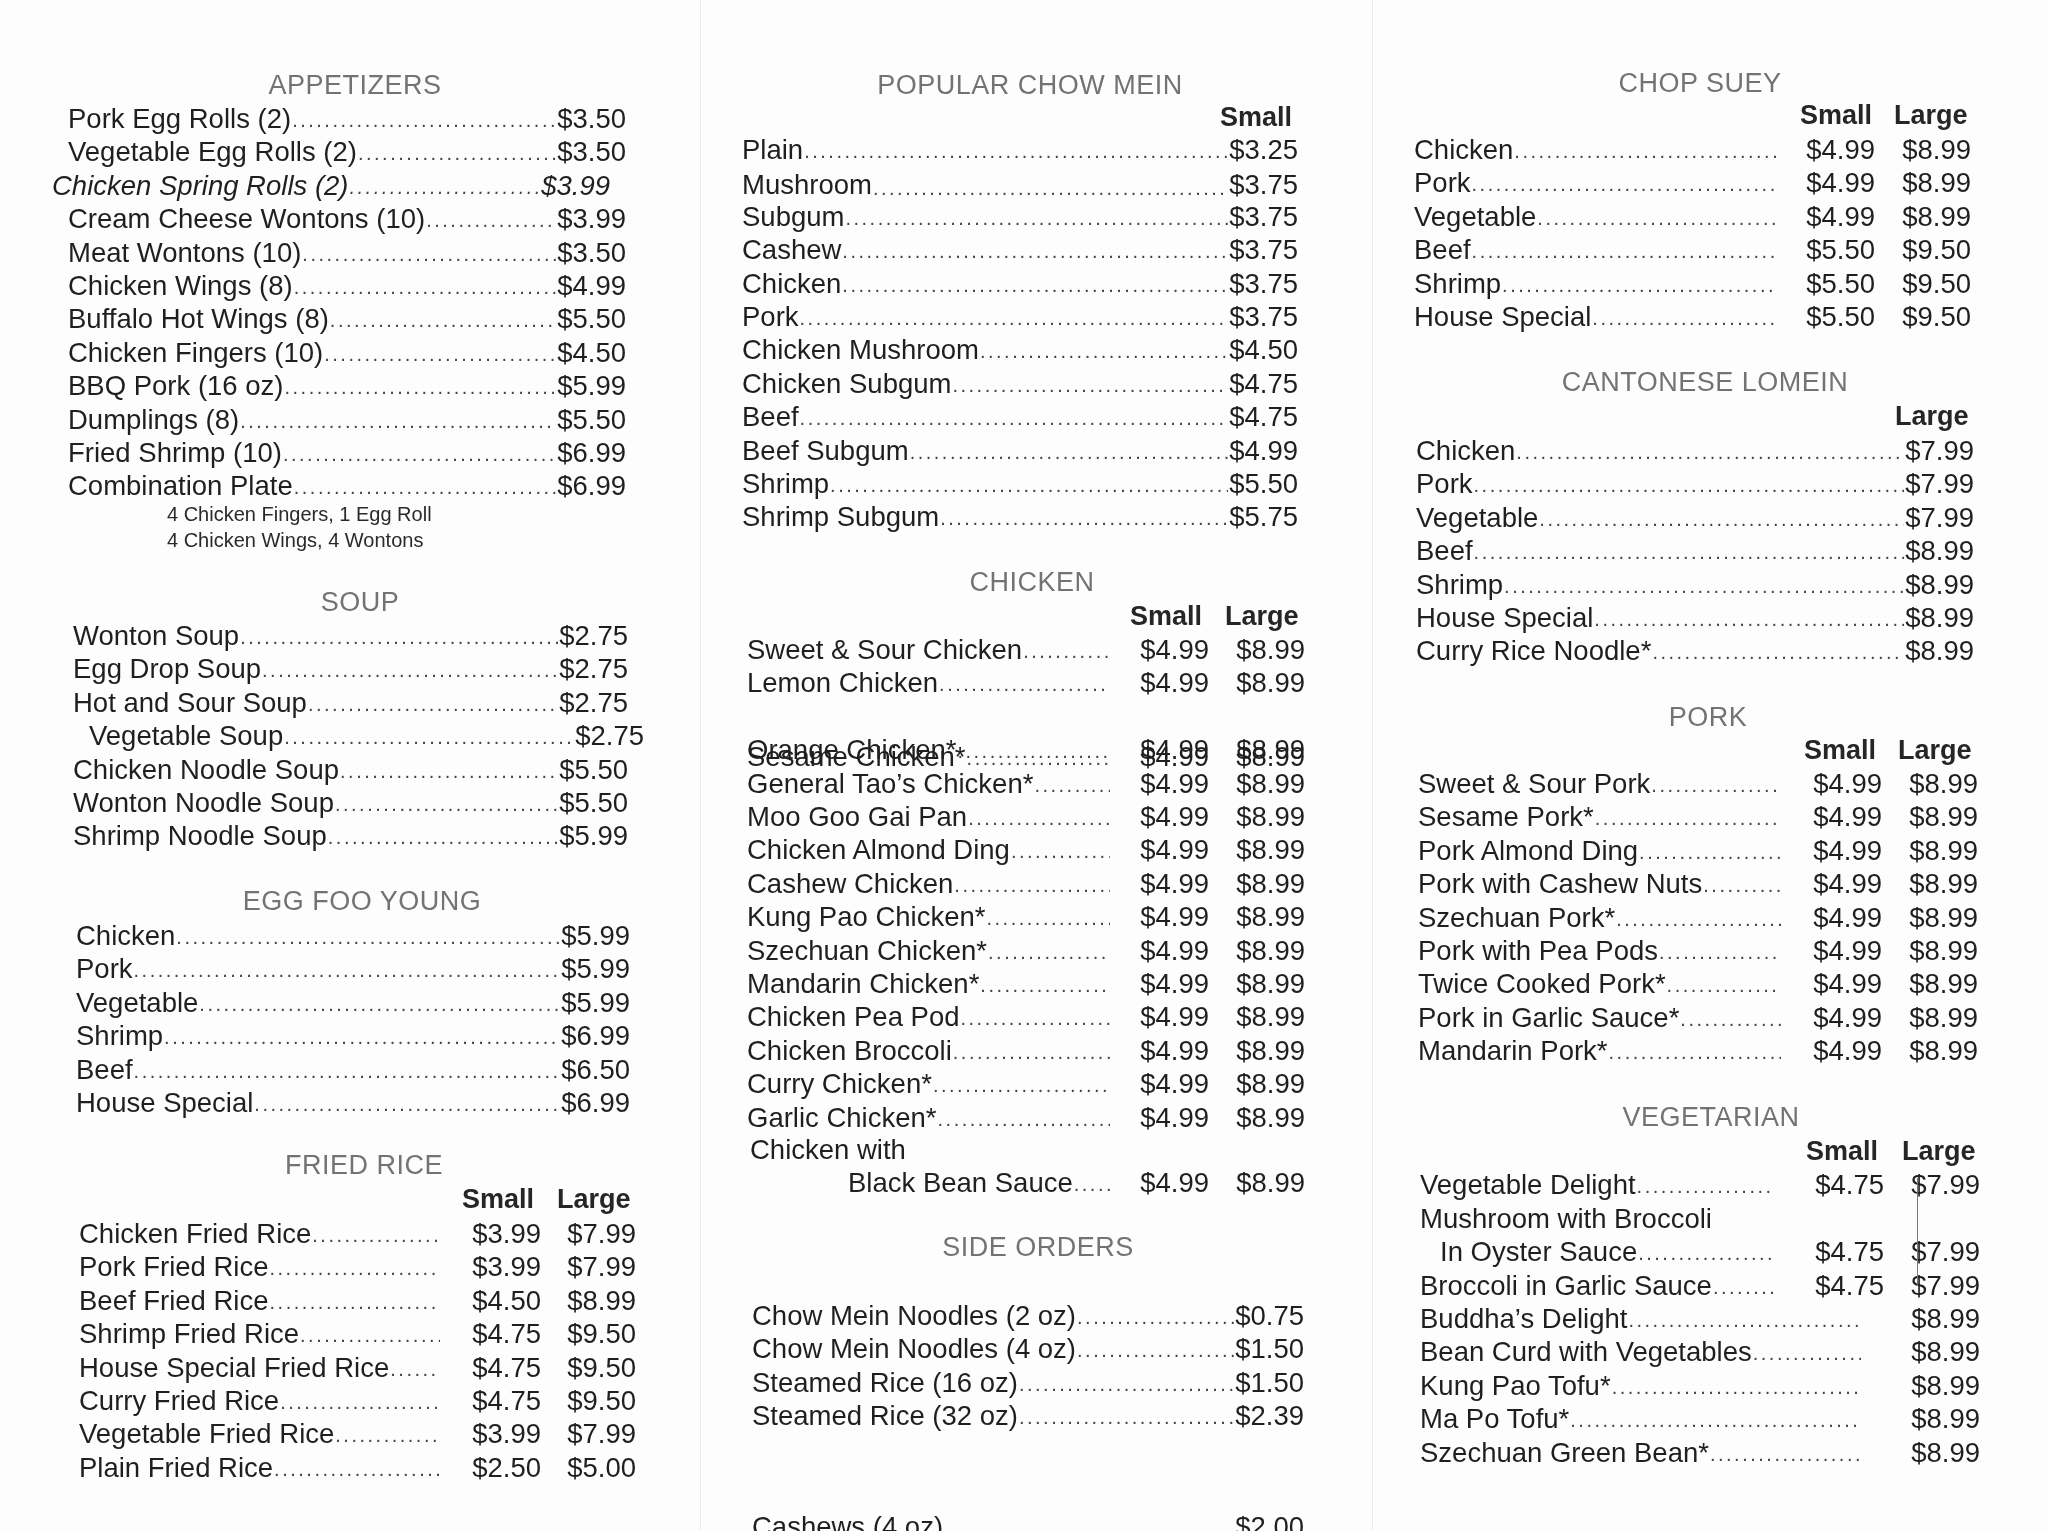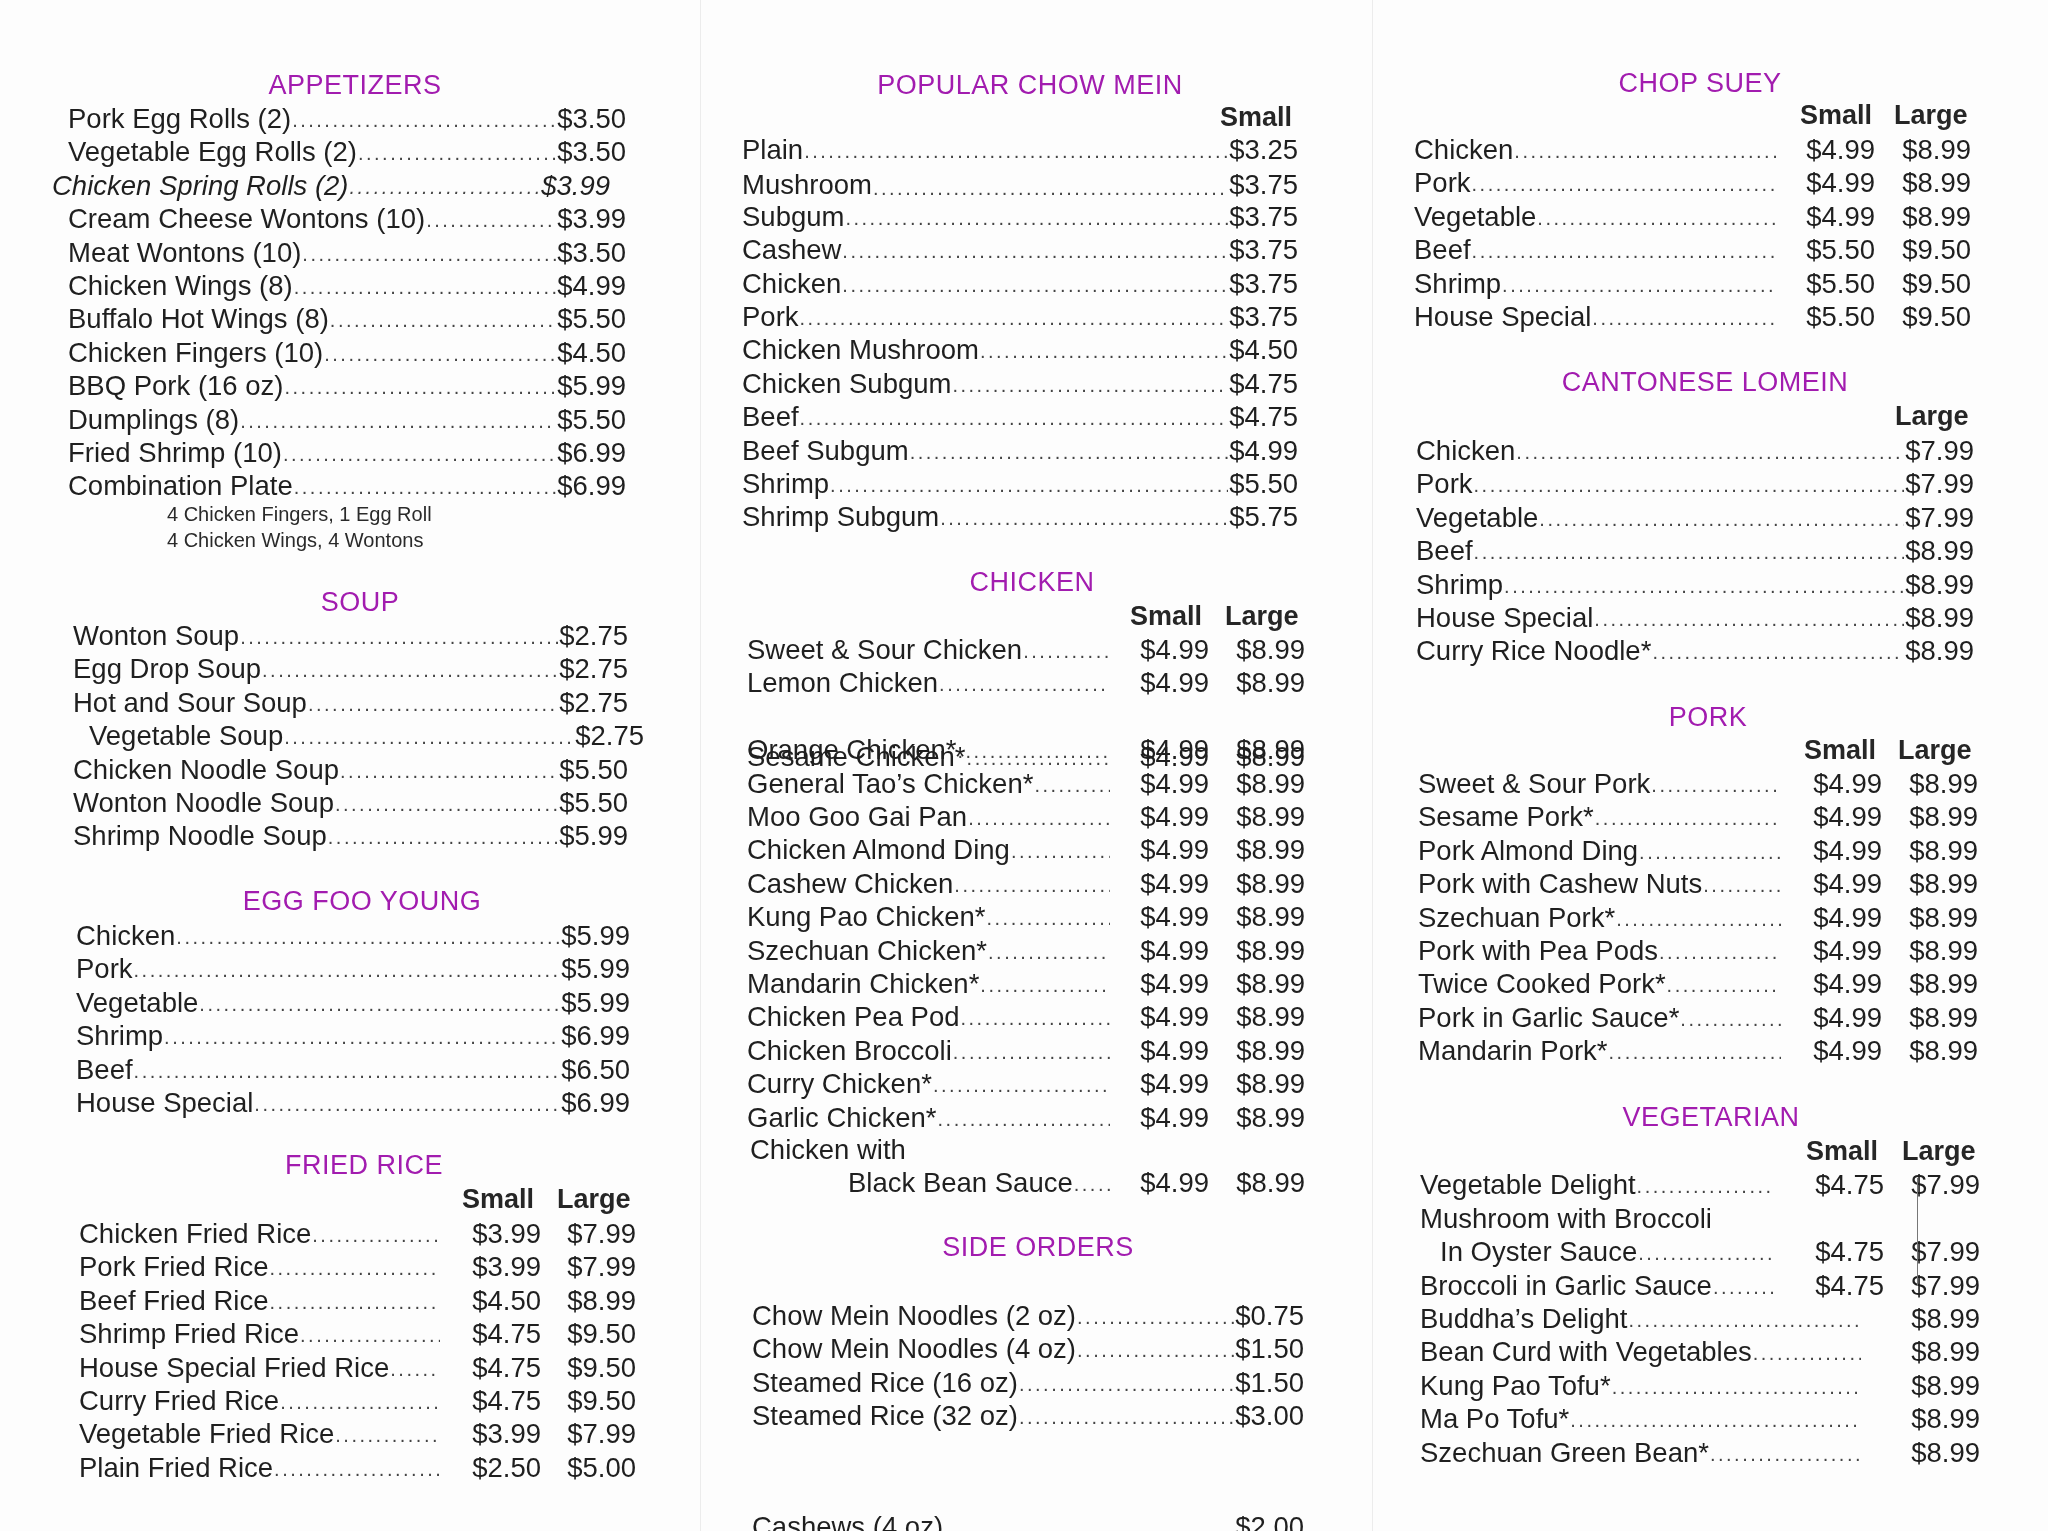--- a/index.html
+++ b/index.html
@@ -12,7 +12,7 @@
   .fold { position:absolute; top:0; bottom:0; width:1px; background:#ececec; }
   .section-title {
     position:absolute; font-size:27px; letter-spacing:0.5px;
-    text-align:right; transform:translateX(-50%); white-space:nowrap; color:#a21caf;
+    text-align:right; transform:translateX(-50%); white-space:nowrap; color:#737373;
   }
   .size-head {
     position:absolute; font-size:27px; font-weight:bold; color:#262626; white-space:nowrap;

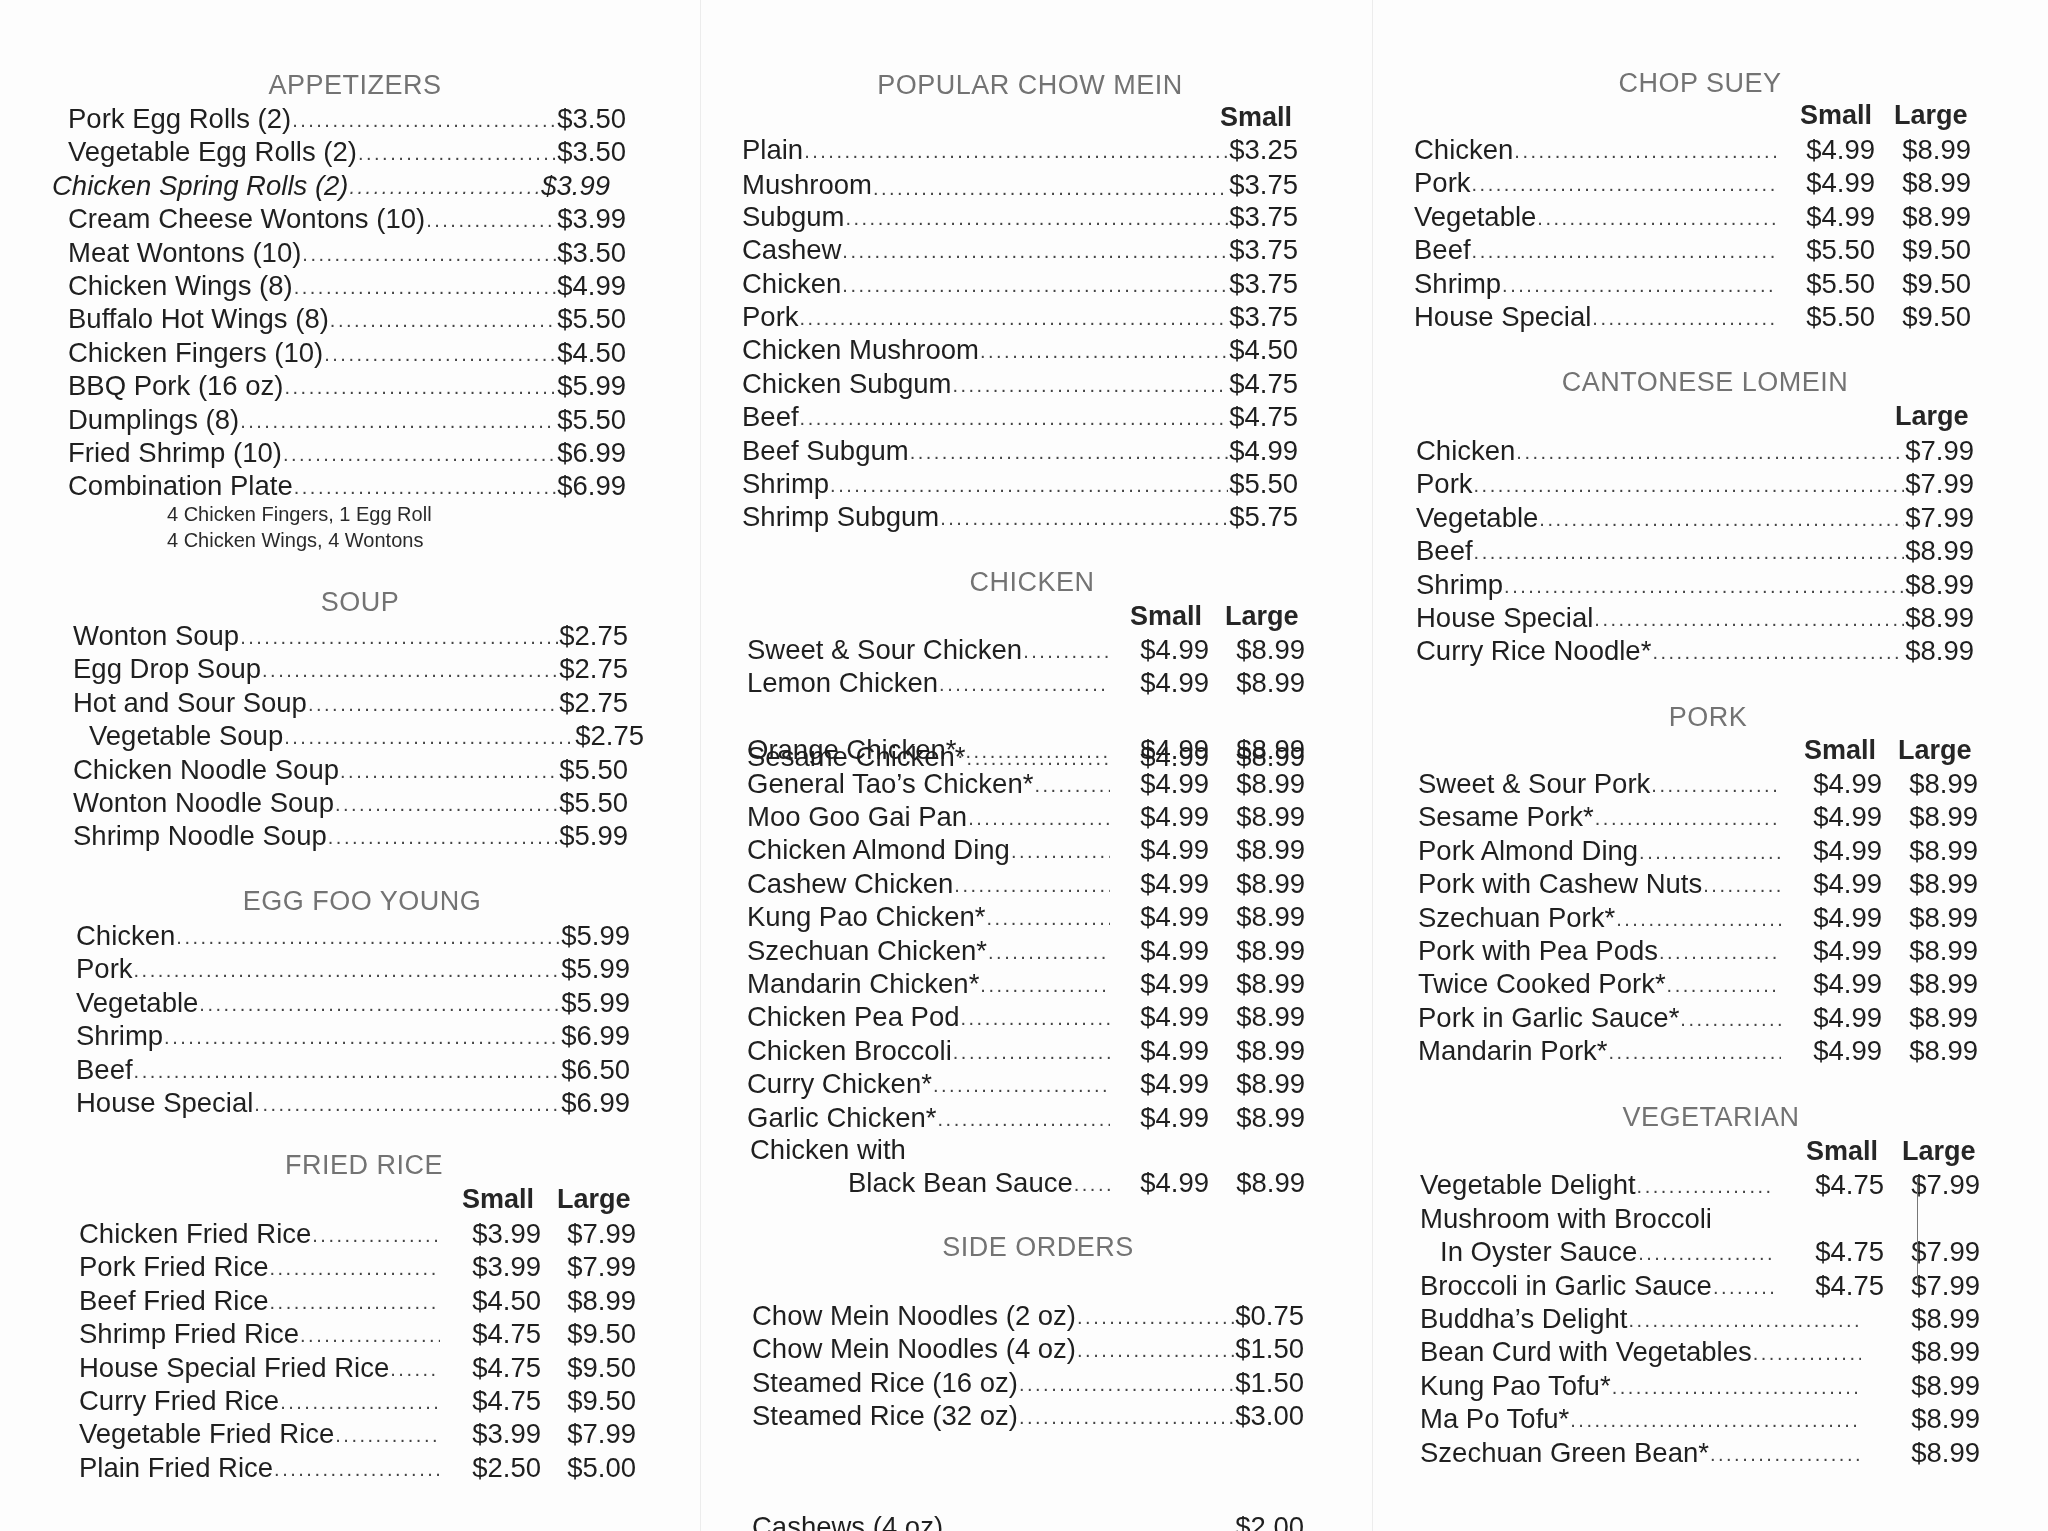--- a/index.html
+++ b/index.html
@@ -403,7 +403,7 @@
     <div class="row" style="left: 752px; top: 1400.2px; width: 552px;">
       <span class="name">Steamed Rice (32 oz)</span>
       <span class="dots"></span>
-      <span class="price">$3.00</span>
+      <span class="price">$2.39</span>
     </div>
     <div class="row" style="left: 752px; top: 1511px; width: 552px; text-decoration: underline;">
       <span class="name">Cashews (4 oz)</span>

